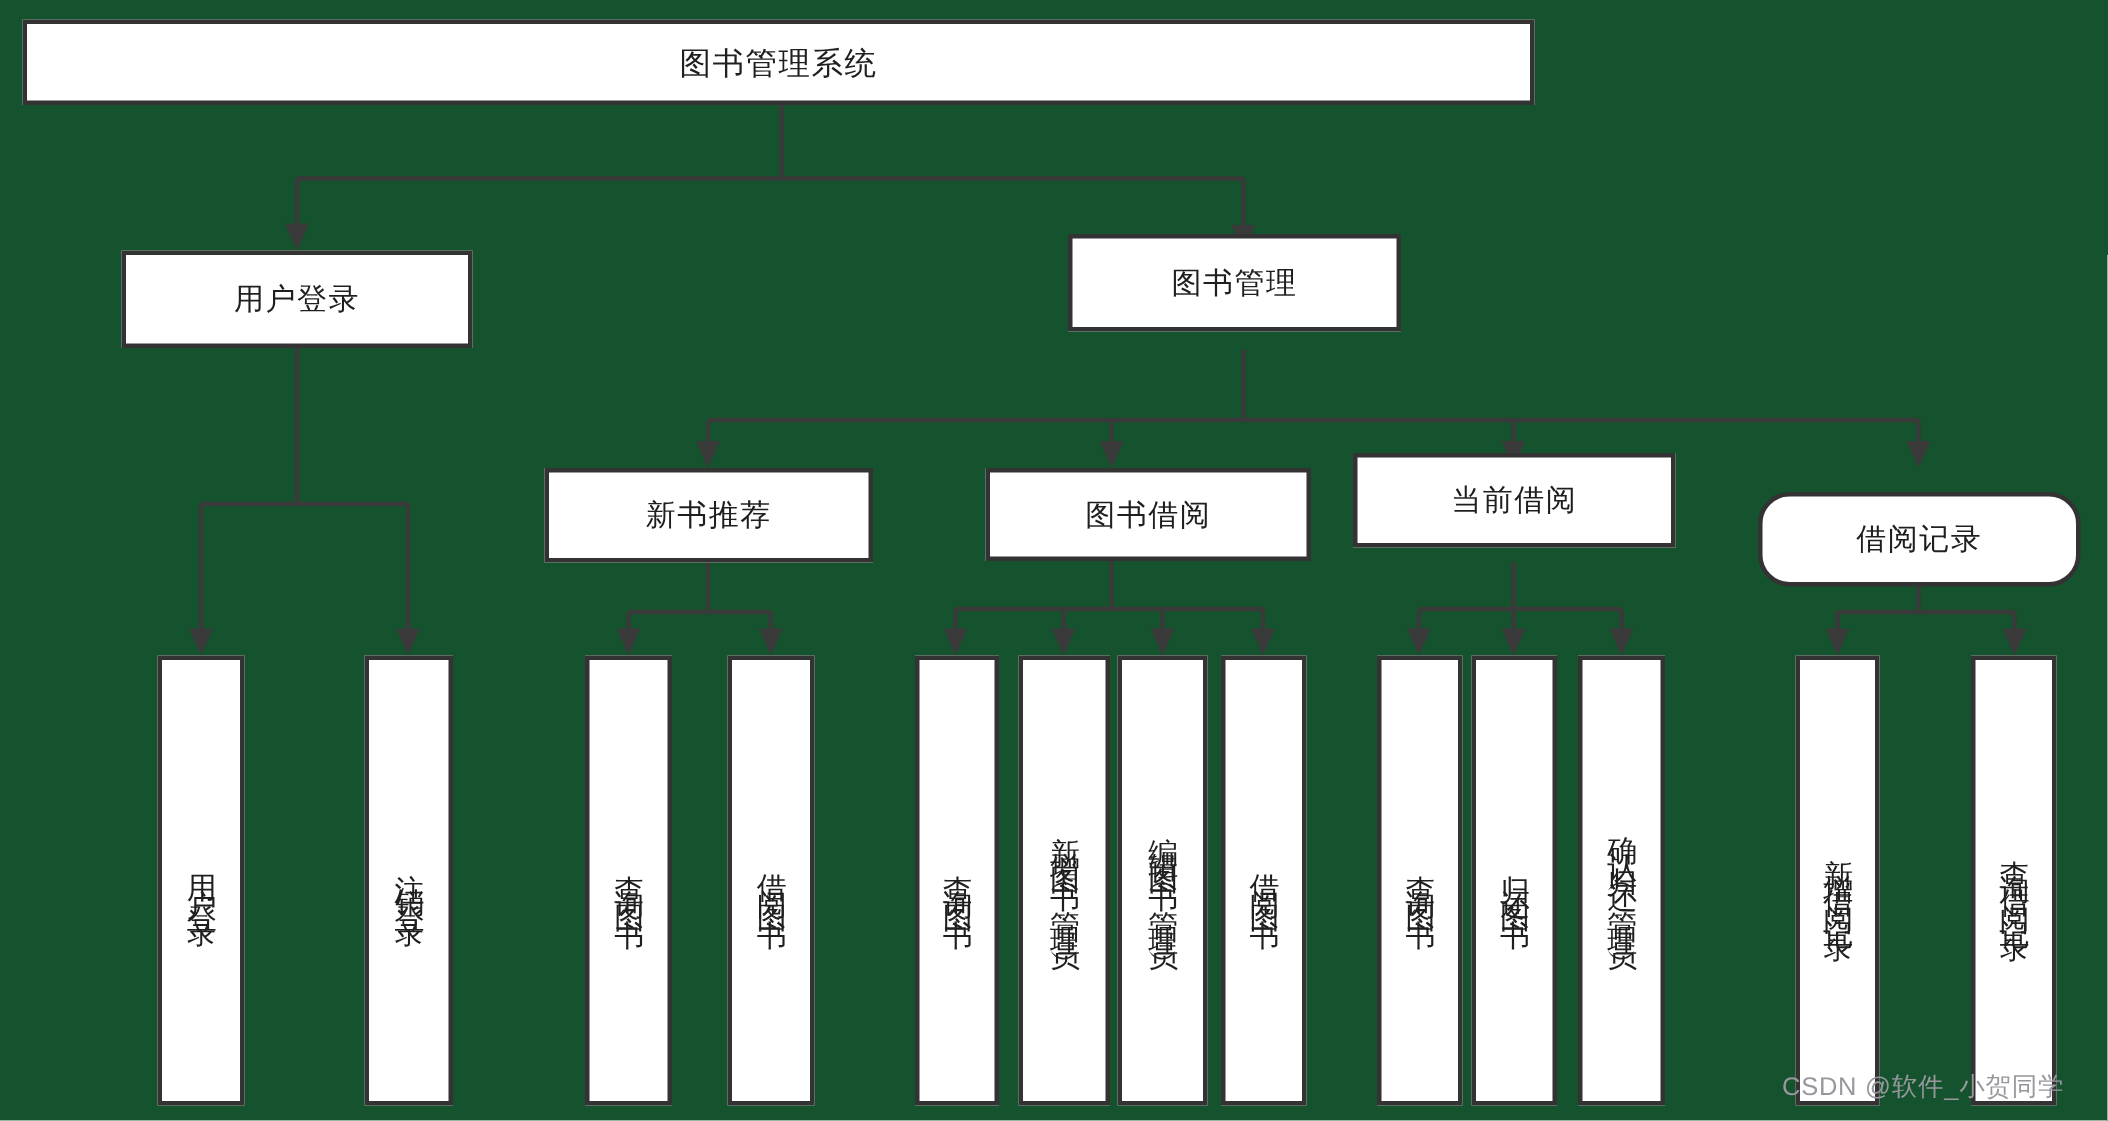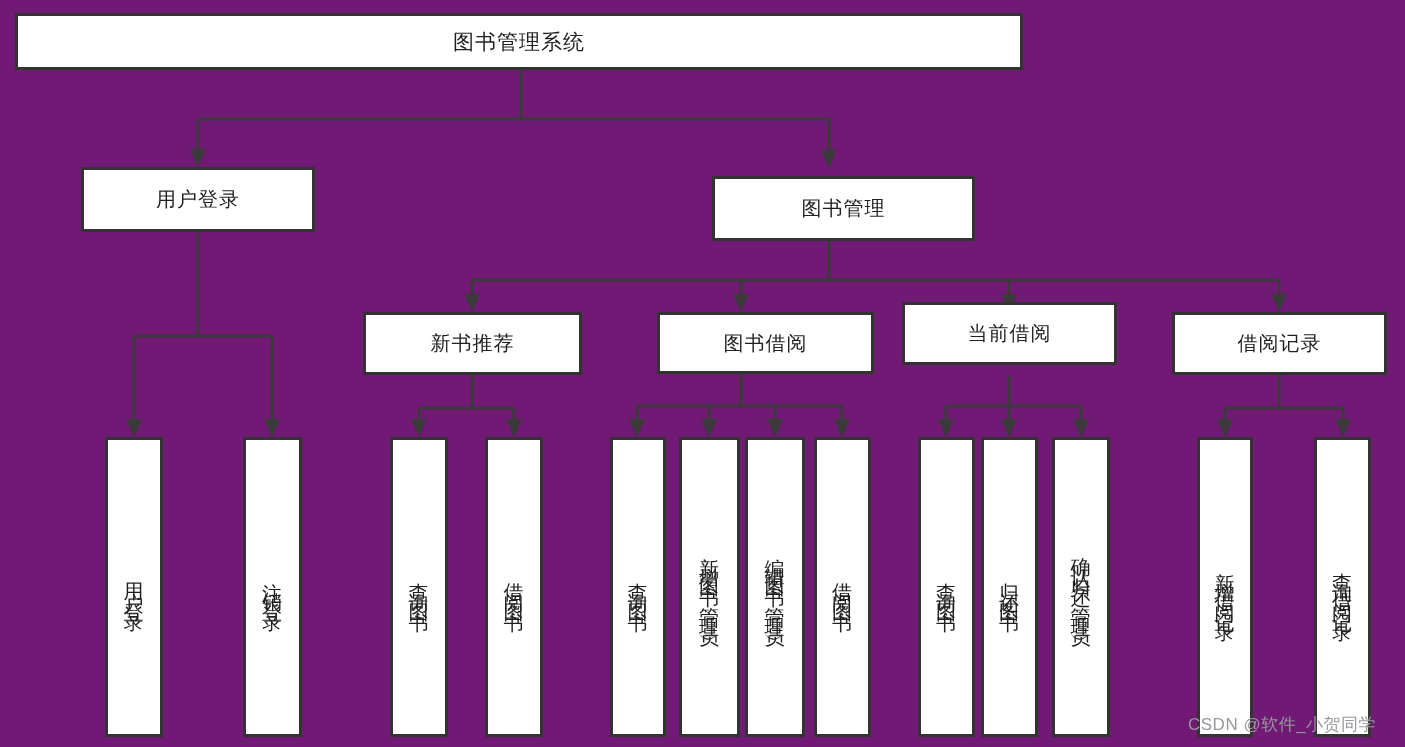--- a/index.html
+++ b/index.html
@@ -7,7 +7,7 @@
     position: relative;
     width: 1405px;
     height: 747px;
-    background: #701a75;
+    background: #14532d;
     font-family: "Liberation Sans", "DejaVu Sans", sans-serif;
     color: #1f1f1f;
     overflow: hidden;

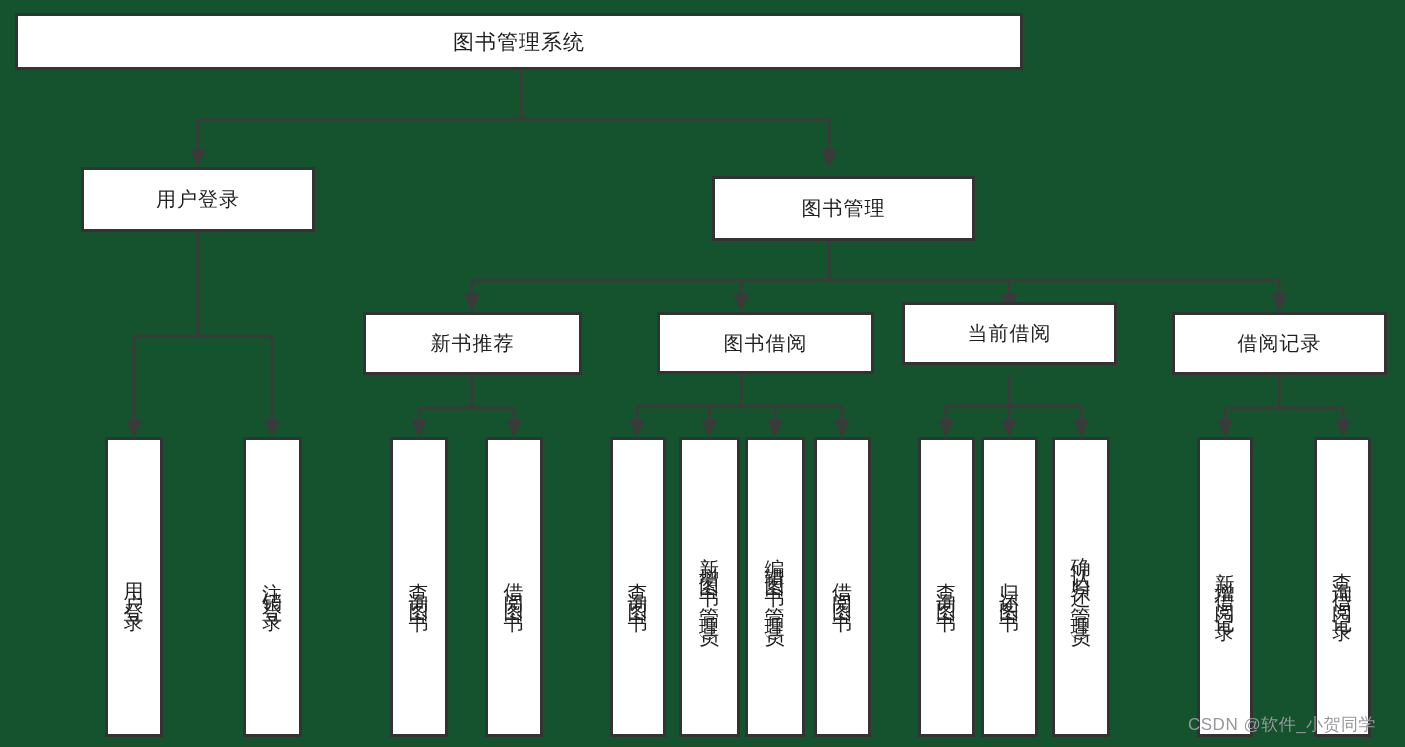--- a/index.html
+++ b/index.html
@@ -106,7 +106,7 @@
   <div class="node hnode" style="left:81px; top:167px; width:234px; height:65px;">
     <span>用户登录</span>
   </div>
-  <div class="node hnode" style="left:712px; top:176px; width:263px; height:65px;">
+  <div class="node hnode" style="left:712px; top:156px; width:222px; height:65px;">
     <span>图书管理</span>
   </div>
 

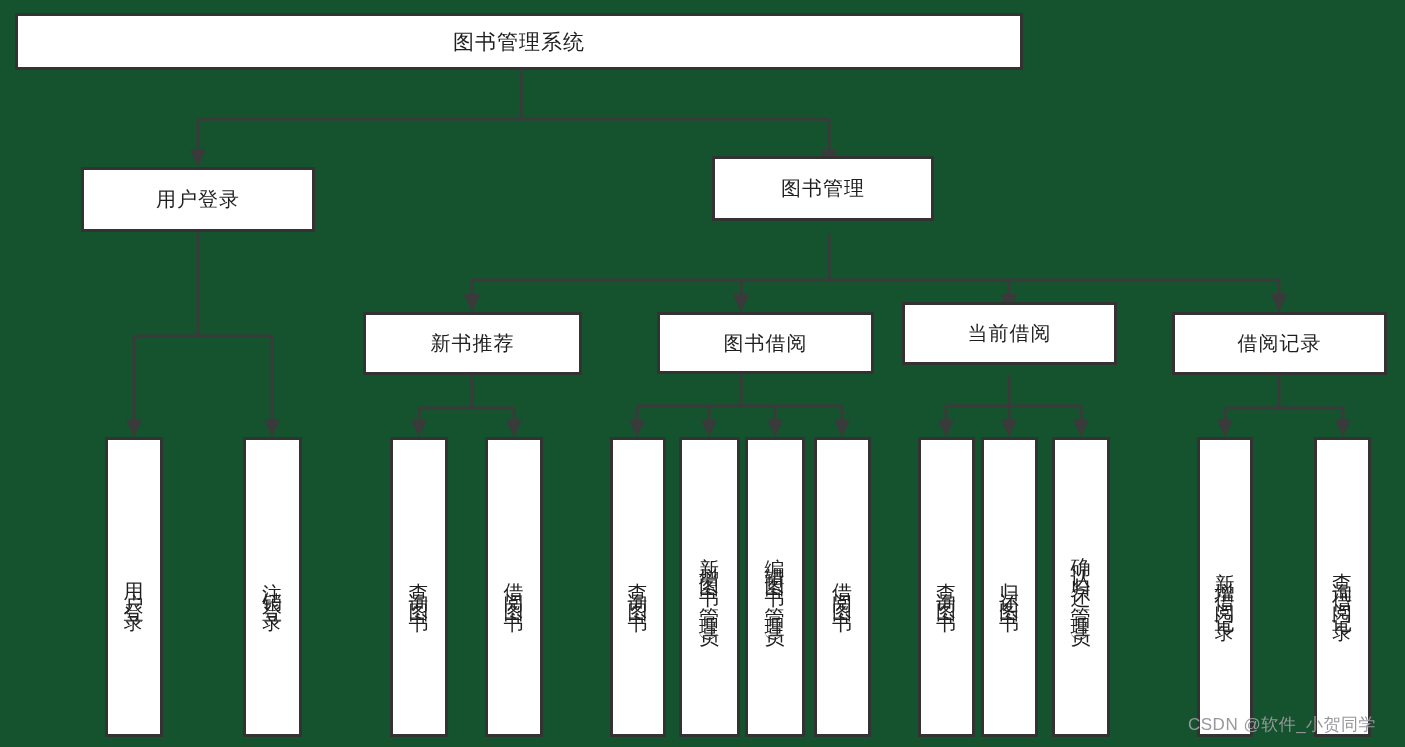--- a/index.html
+++ b/index.html
@@ -119,7 +119,7 @@
   <div class="node hnode" style="left:902px; top:302px; width:215px; height:63px;">
     <span>当前借阅</span>
   </div>
-  <div class="node hnode" style="left:1172px; top:312px; width:215px; height:63px;">
+  <div class="node hnode" style="left:1172px; top:328px; width:215px; height:63px;border-radius:21px;">
     <span>借阅记录</span>
   </div>
 

